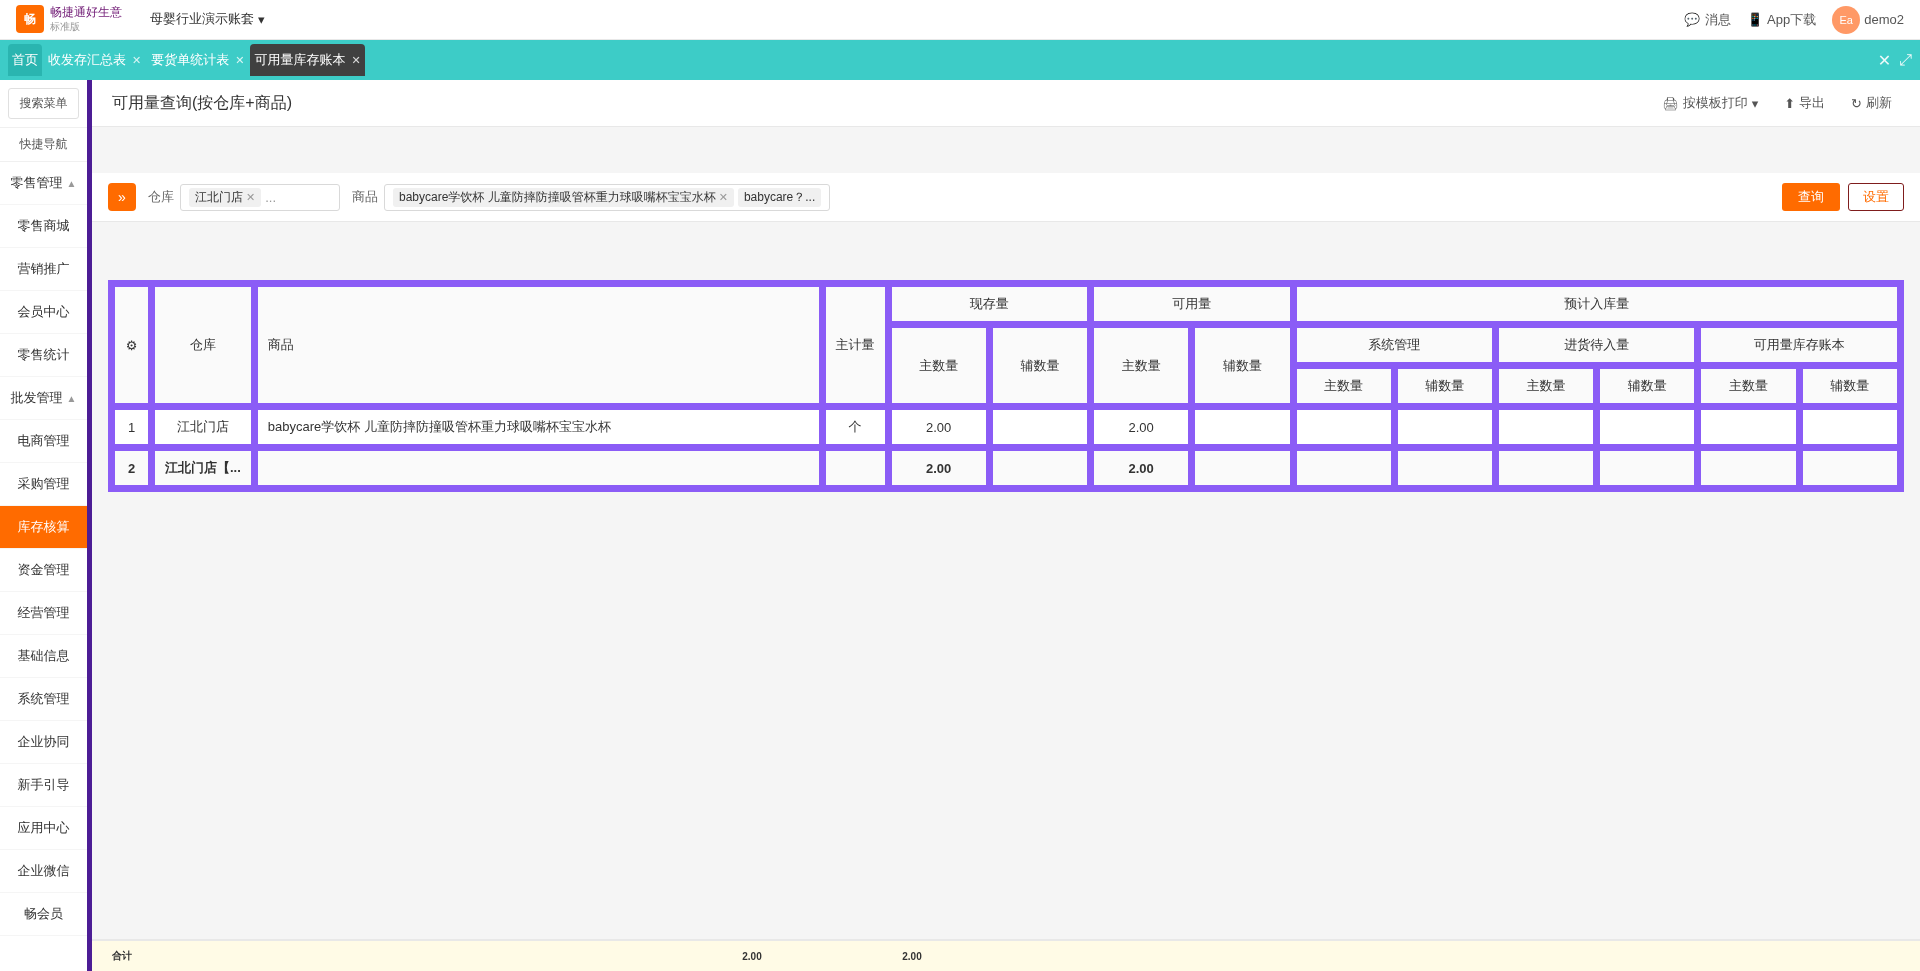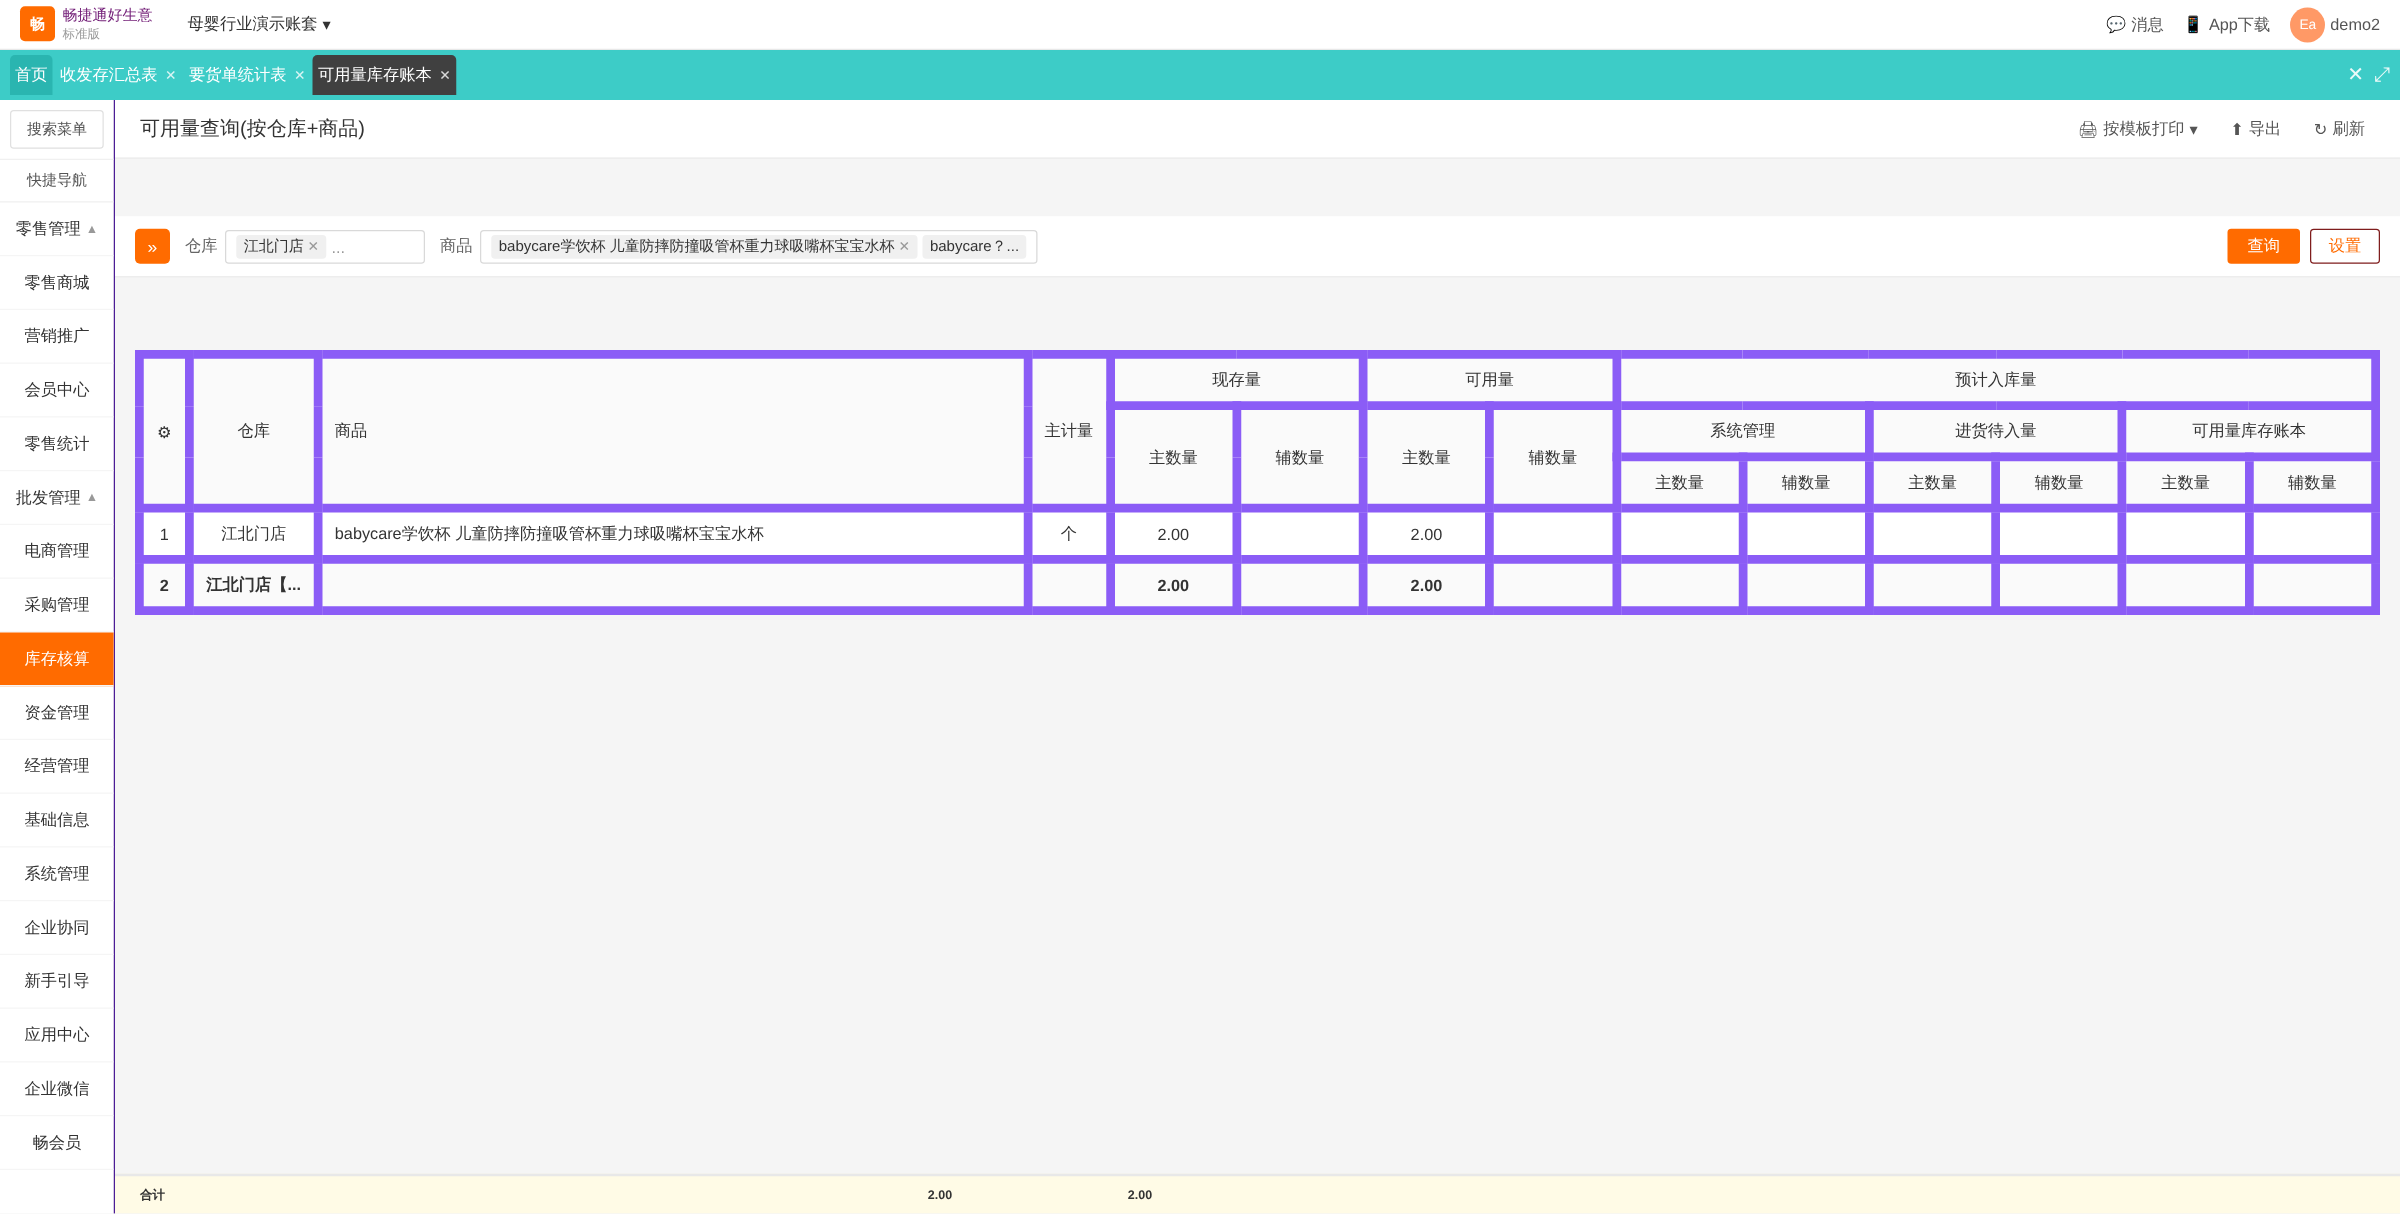--- a/index.html
+++ b/index.html
@@ -65,7 +65,7 @@
     .sidebar {
       width: 92px;
       background: #fff;
-      border-right: 1px solid #4c1d95;
+      border-right: 5px solid #4c1d95;
       display: flex;
       flex-direction: column;
       overflow-y: auto;

